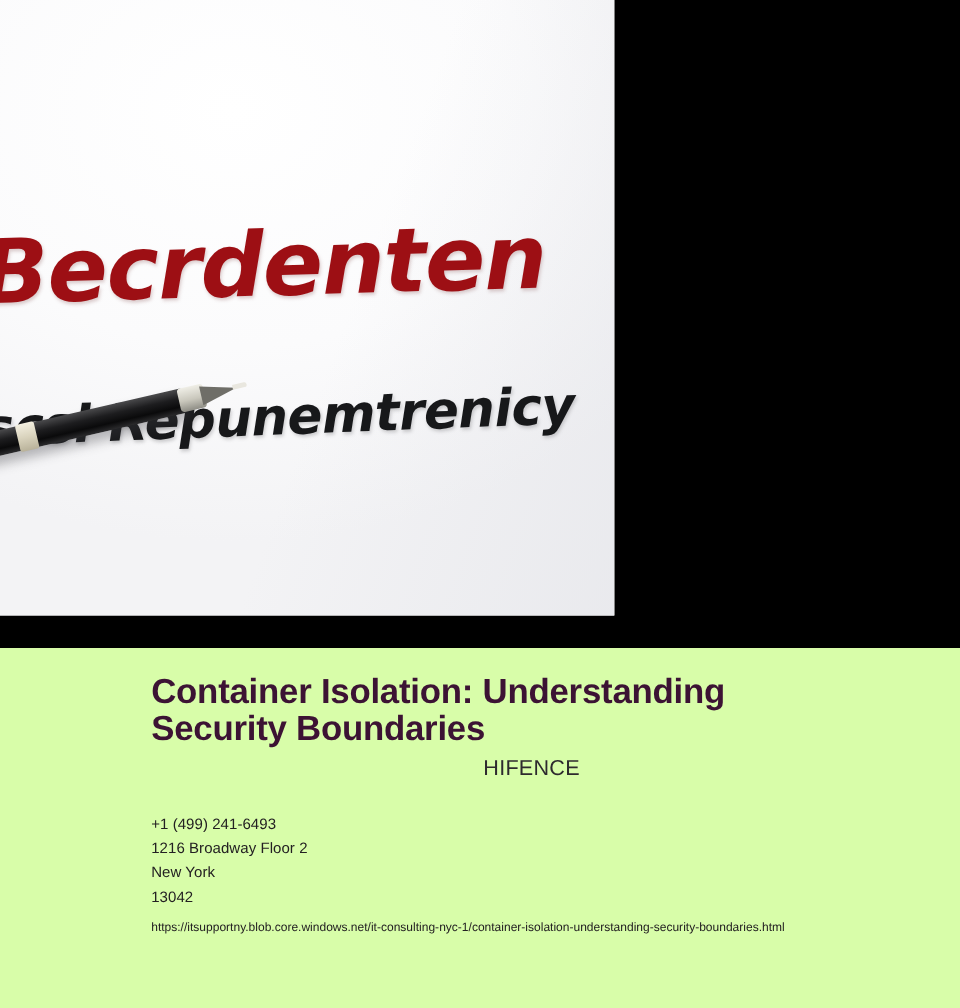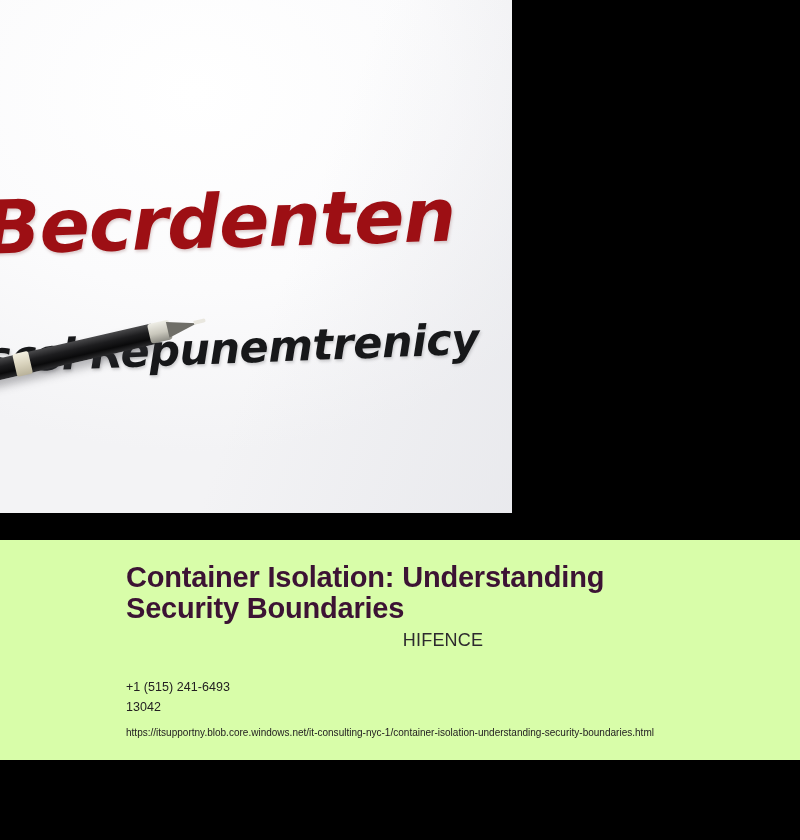--- a/index.html
+++ b/index.html
@@ -156,7 +156,7 @@
     left: 0;
     top: 540px;
     width: 800px;
-    height: 220px;
+    height: 300px;
     background: #d8fda9;
   }
 

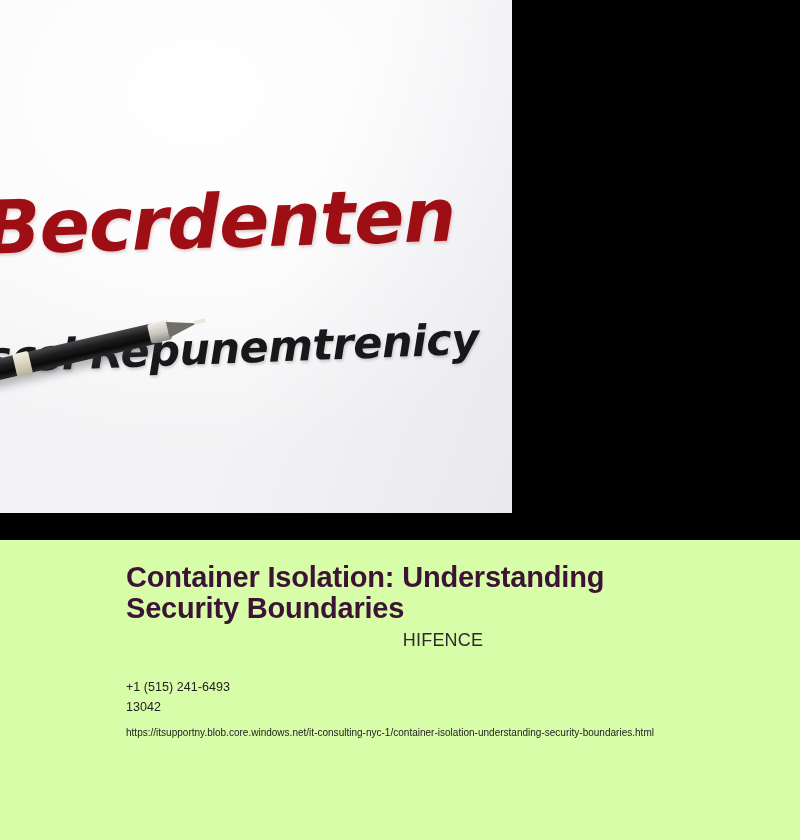--- a/index.html
+++ b/index.html
@@ -248,7 +248,7 @@
       <div class="brand">HIFENCE</div>
 
       <ul class="contact">
-        <li>+1 (515) 241-6493</li>
+        <li>+1 (499) 241-6493</li>
         <li>13042</li>
       </ul>
 

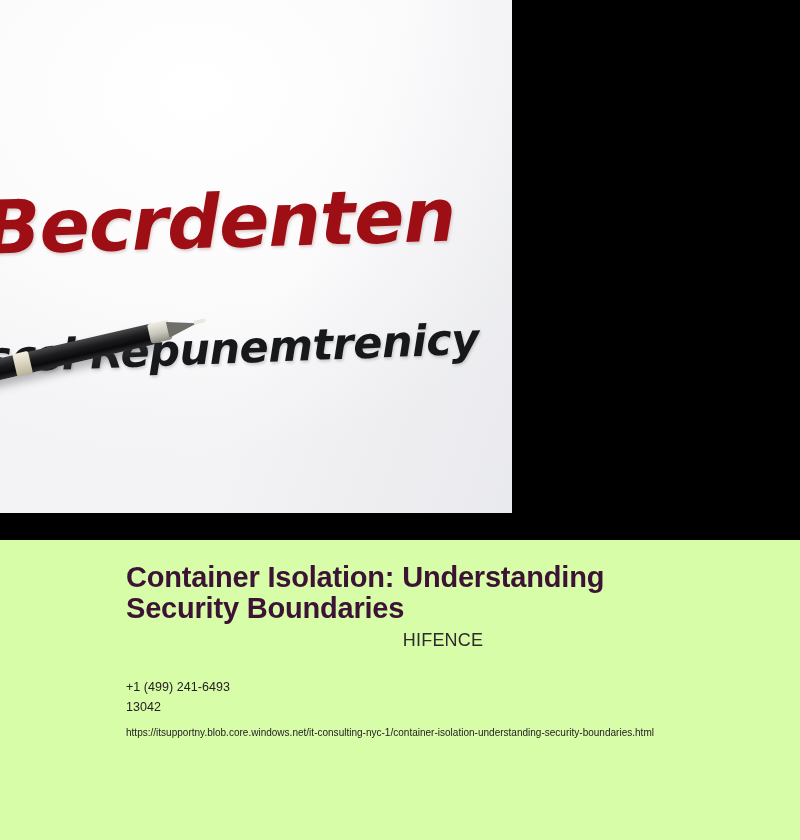--- a/index.html
+++ b/index.html
@@ -249,6 +249,7 @@
 
       <ul class="contact">
         <li>+1 (499) 241-6493</li>
+        <li>1216 Broadway Floor 2</li>
         <li>13042</li>
       </ul>
 

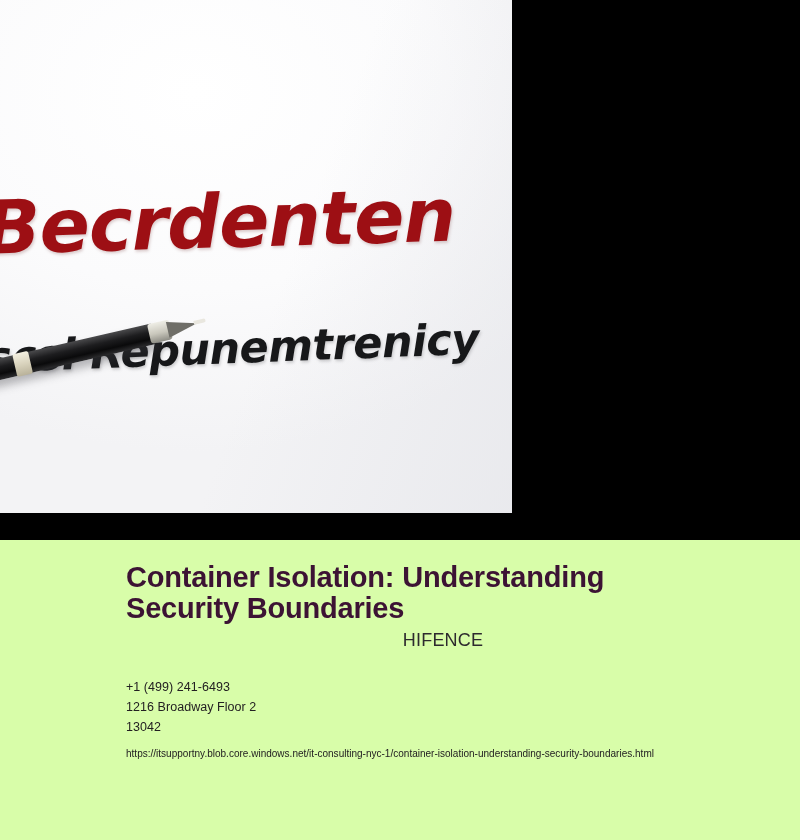--- a/index.html
+++ b/index.html
@@ -250,6 +250,7 @@
       <ul class="contact">
         <li>+1 (499) 241-6493</li>
         <li>1216 Broadway Floor 2</li>
+        <li>New York</li>
         <li>13042</li>
       </ul>
 

